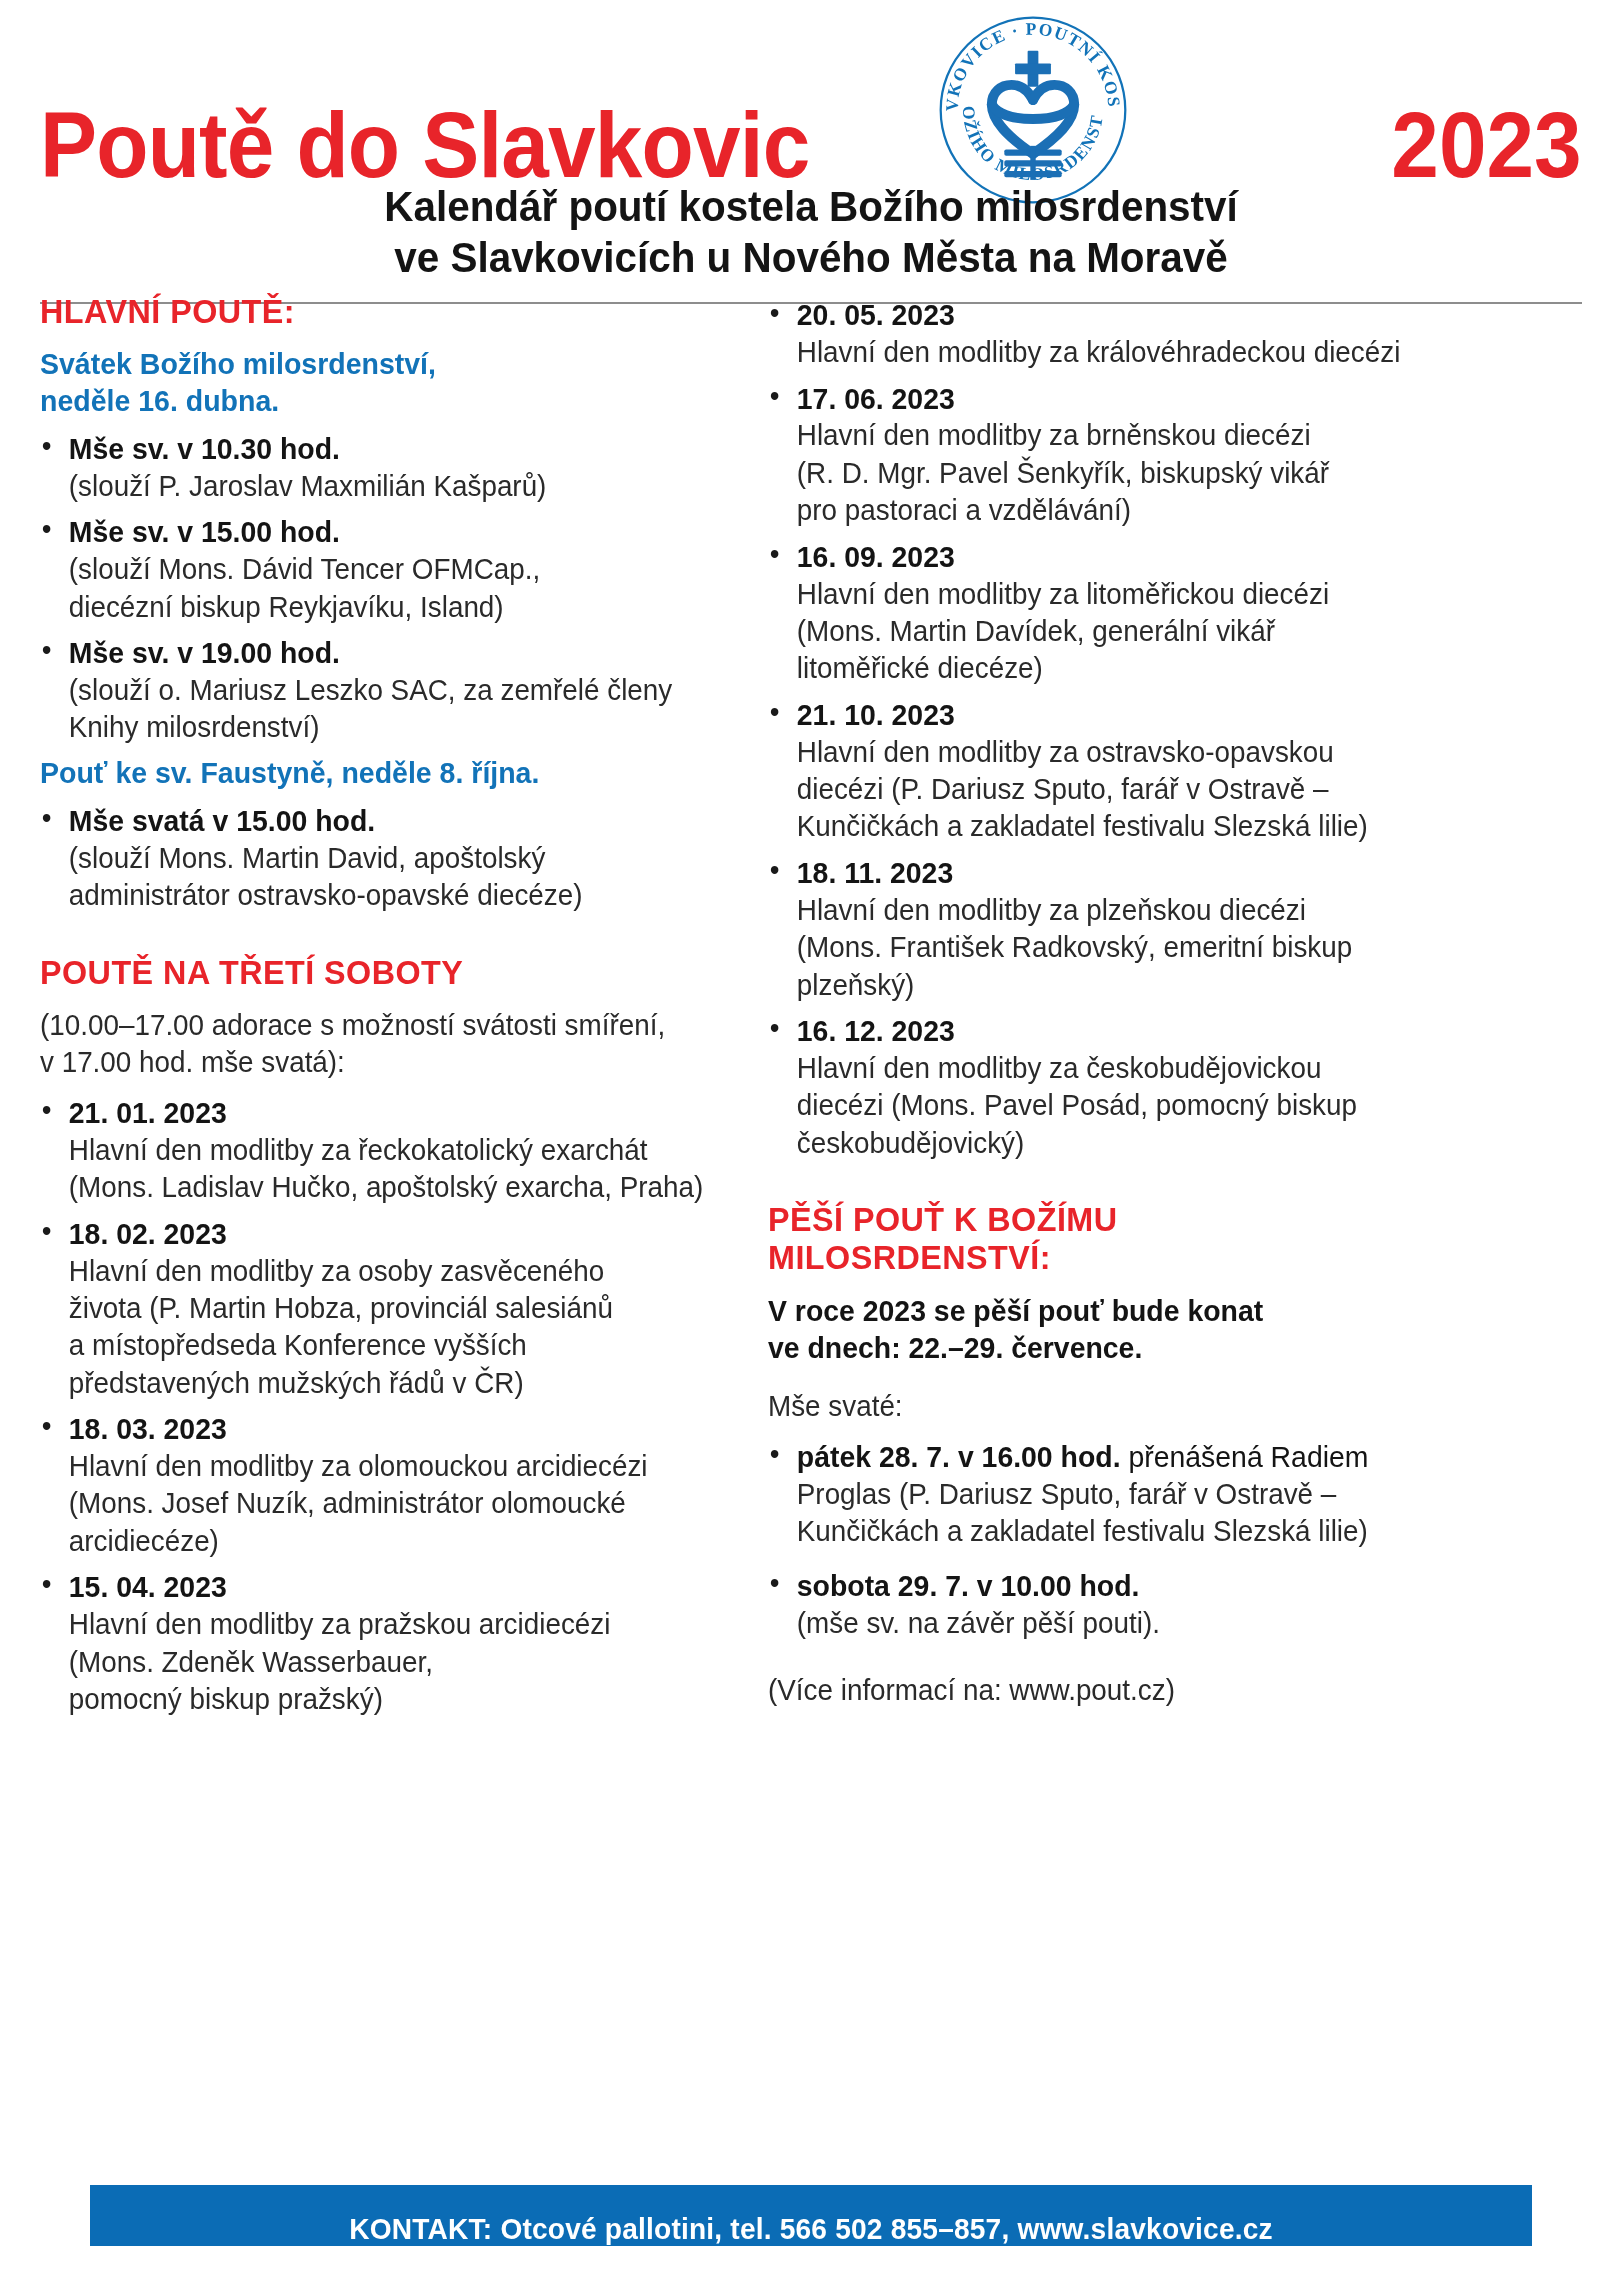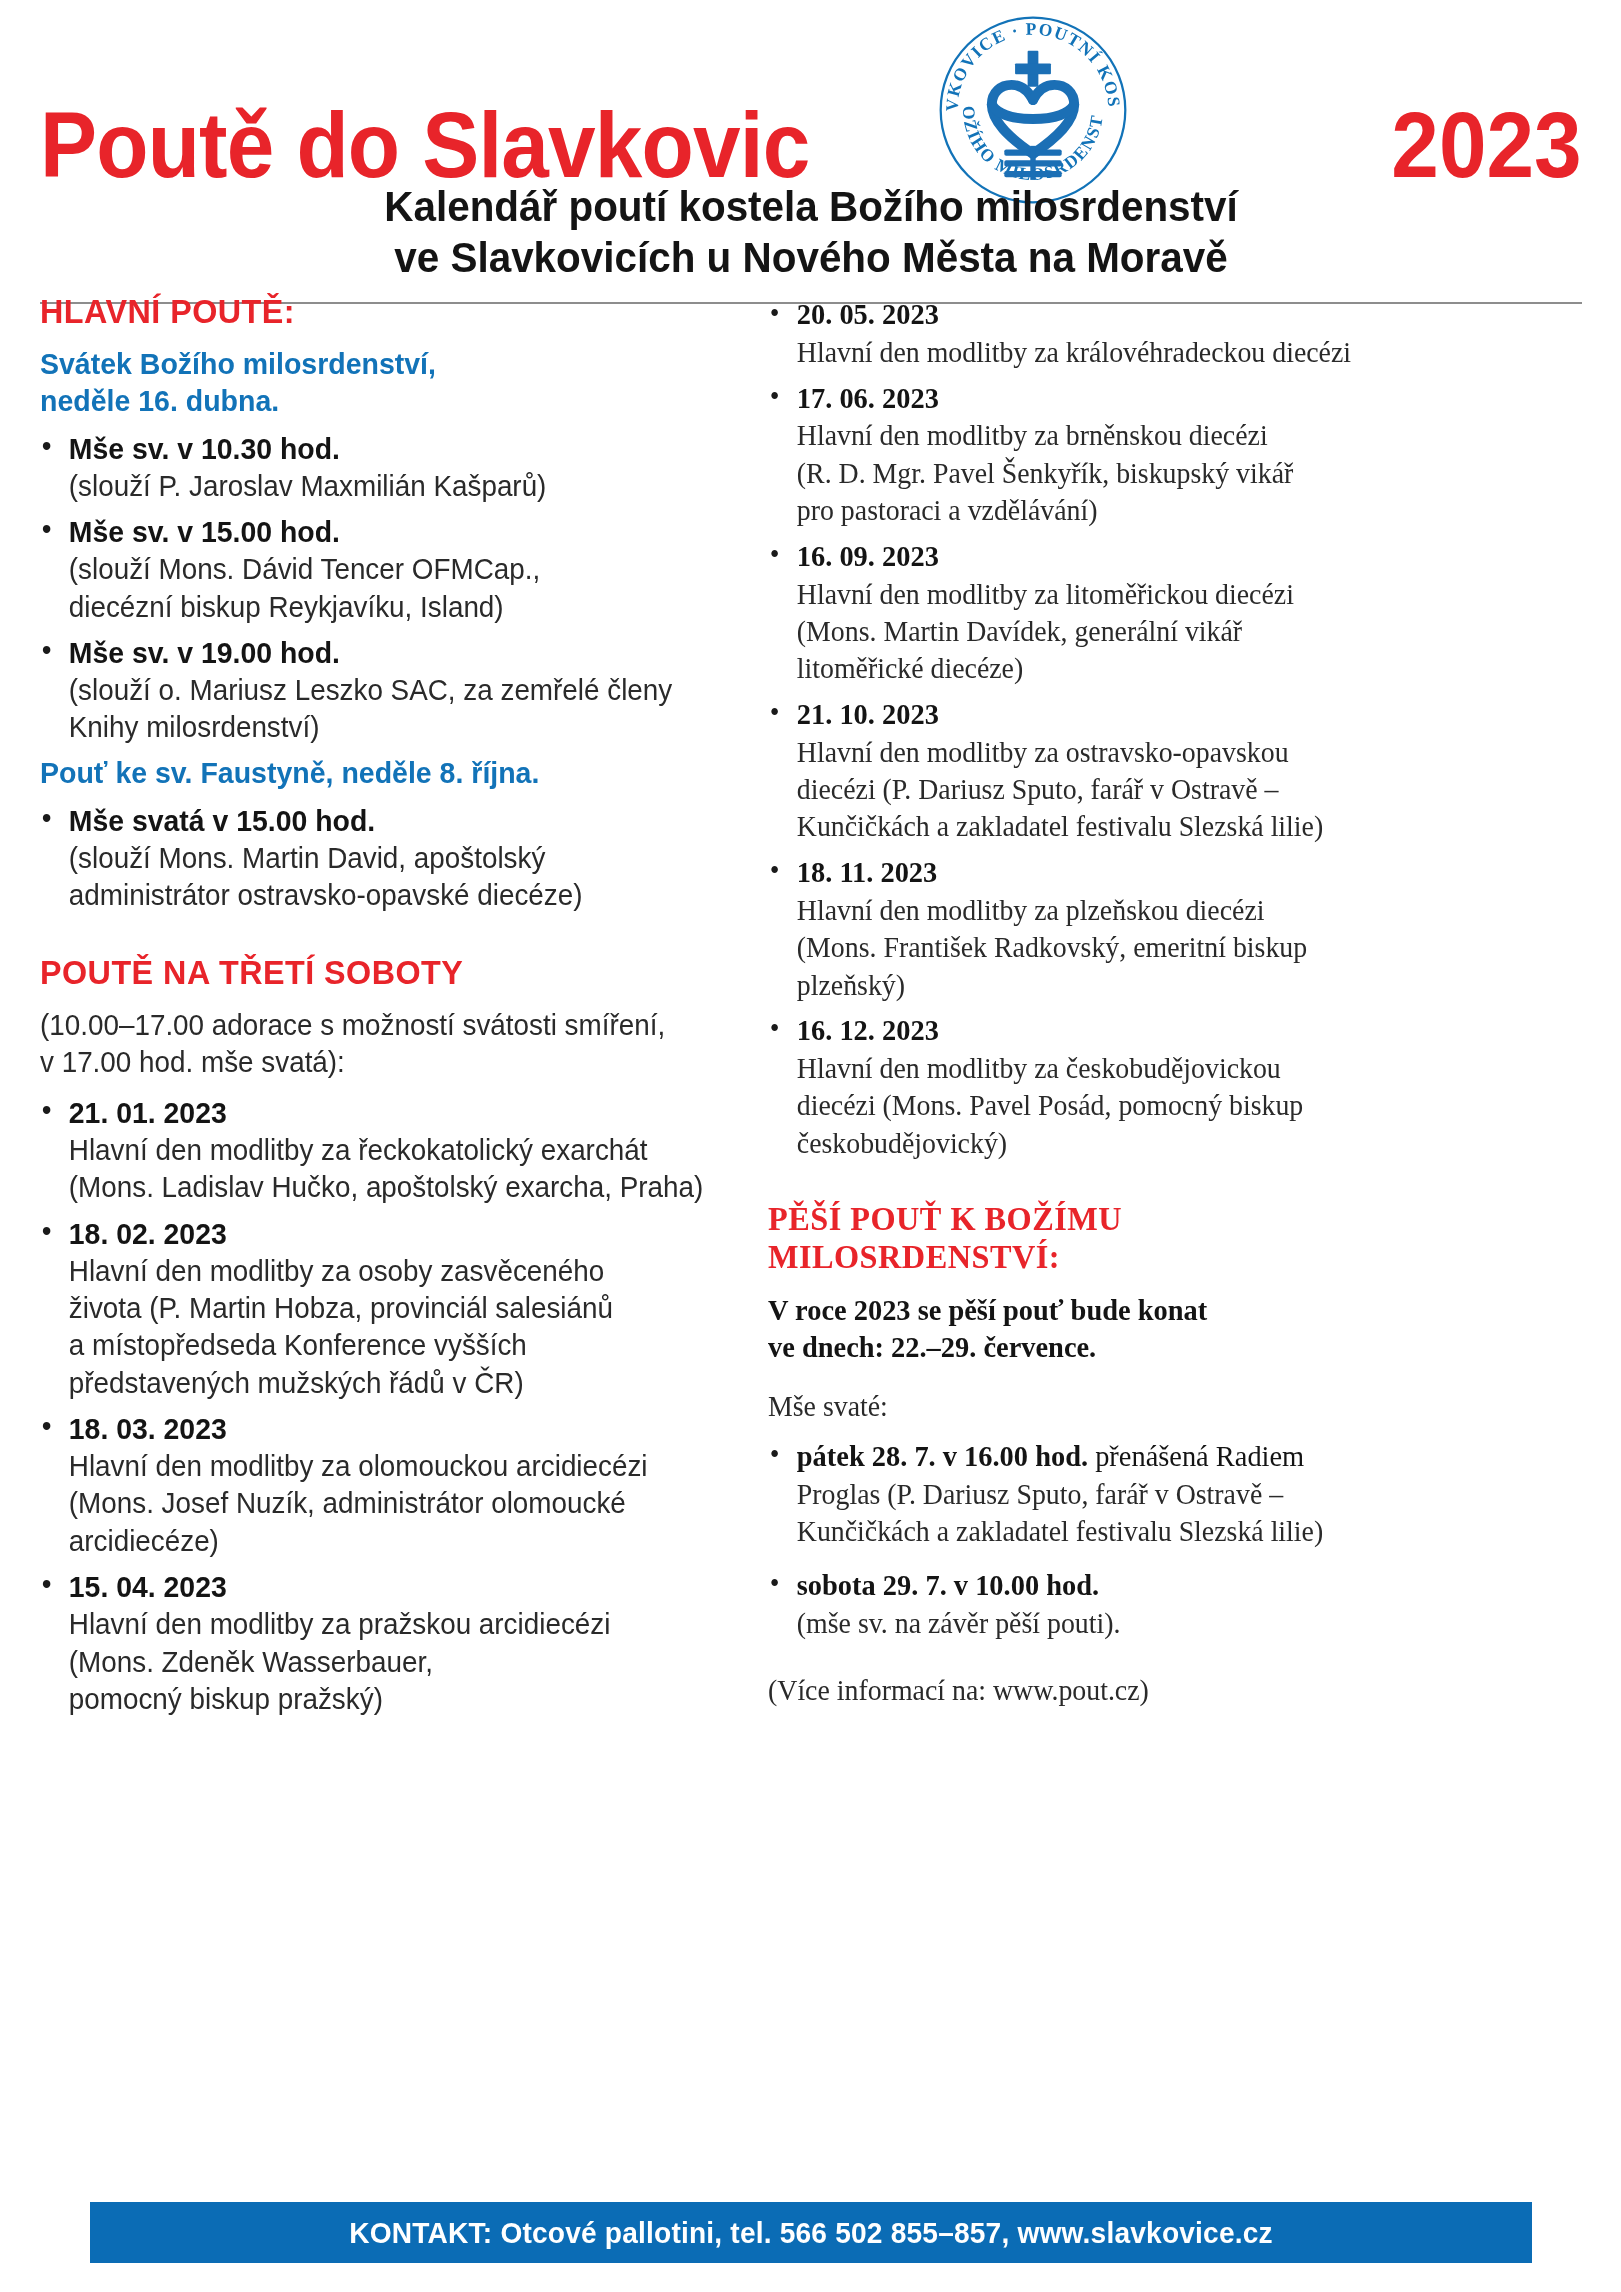--- a/index.html
+++ b/index.html
@@ -94,7 +94,7 @@
     align-items: center;
   }
   .col { width: 681px; }
-  .col-right { width: 716px; font-family: Liberation Serif, serif; }
+  .col-right { width: 716px; }
 
   h2.section-head {
     color: #e8242a;

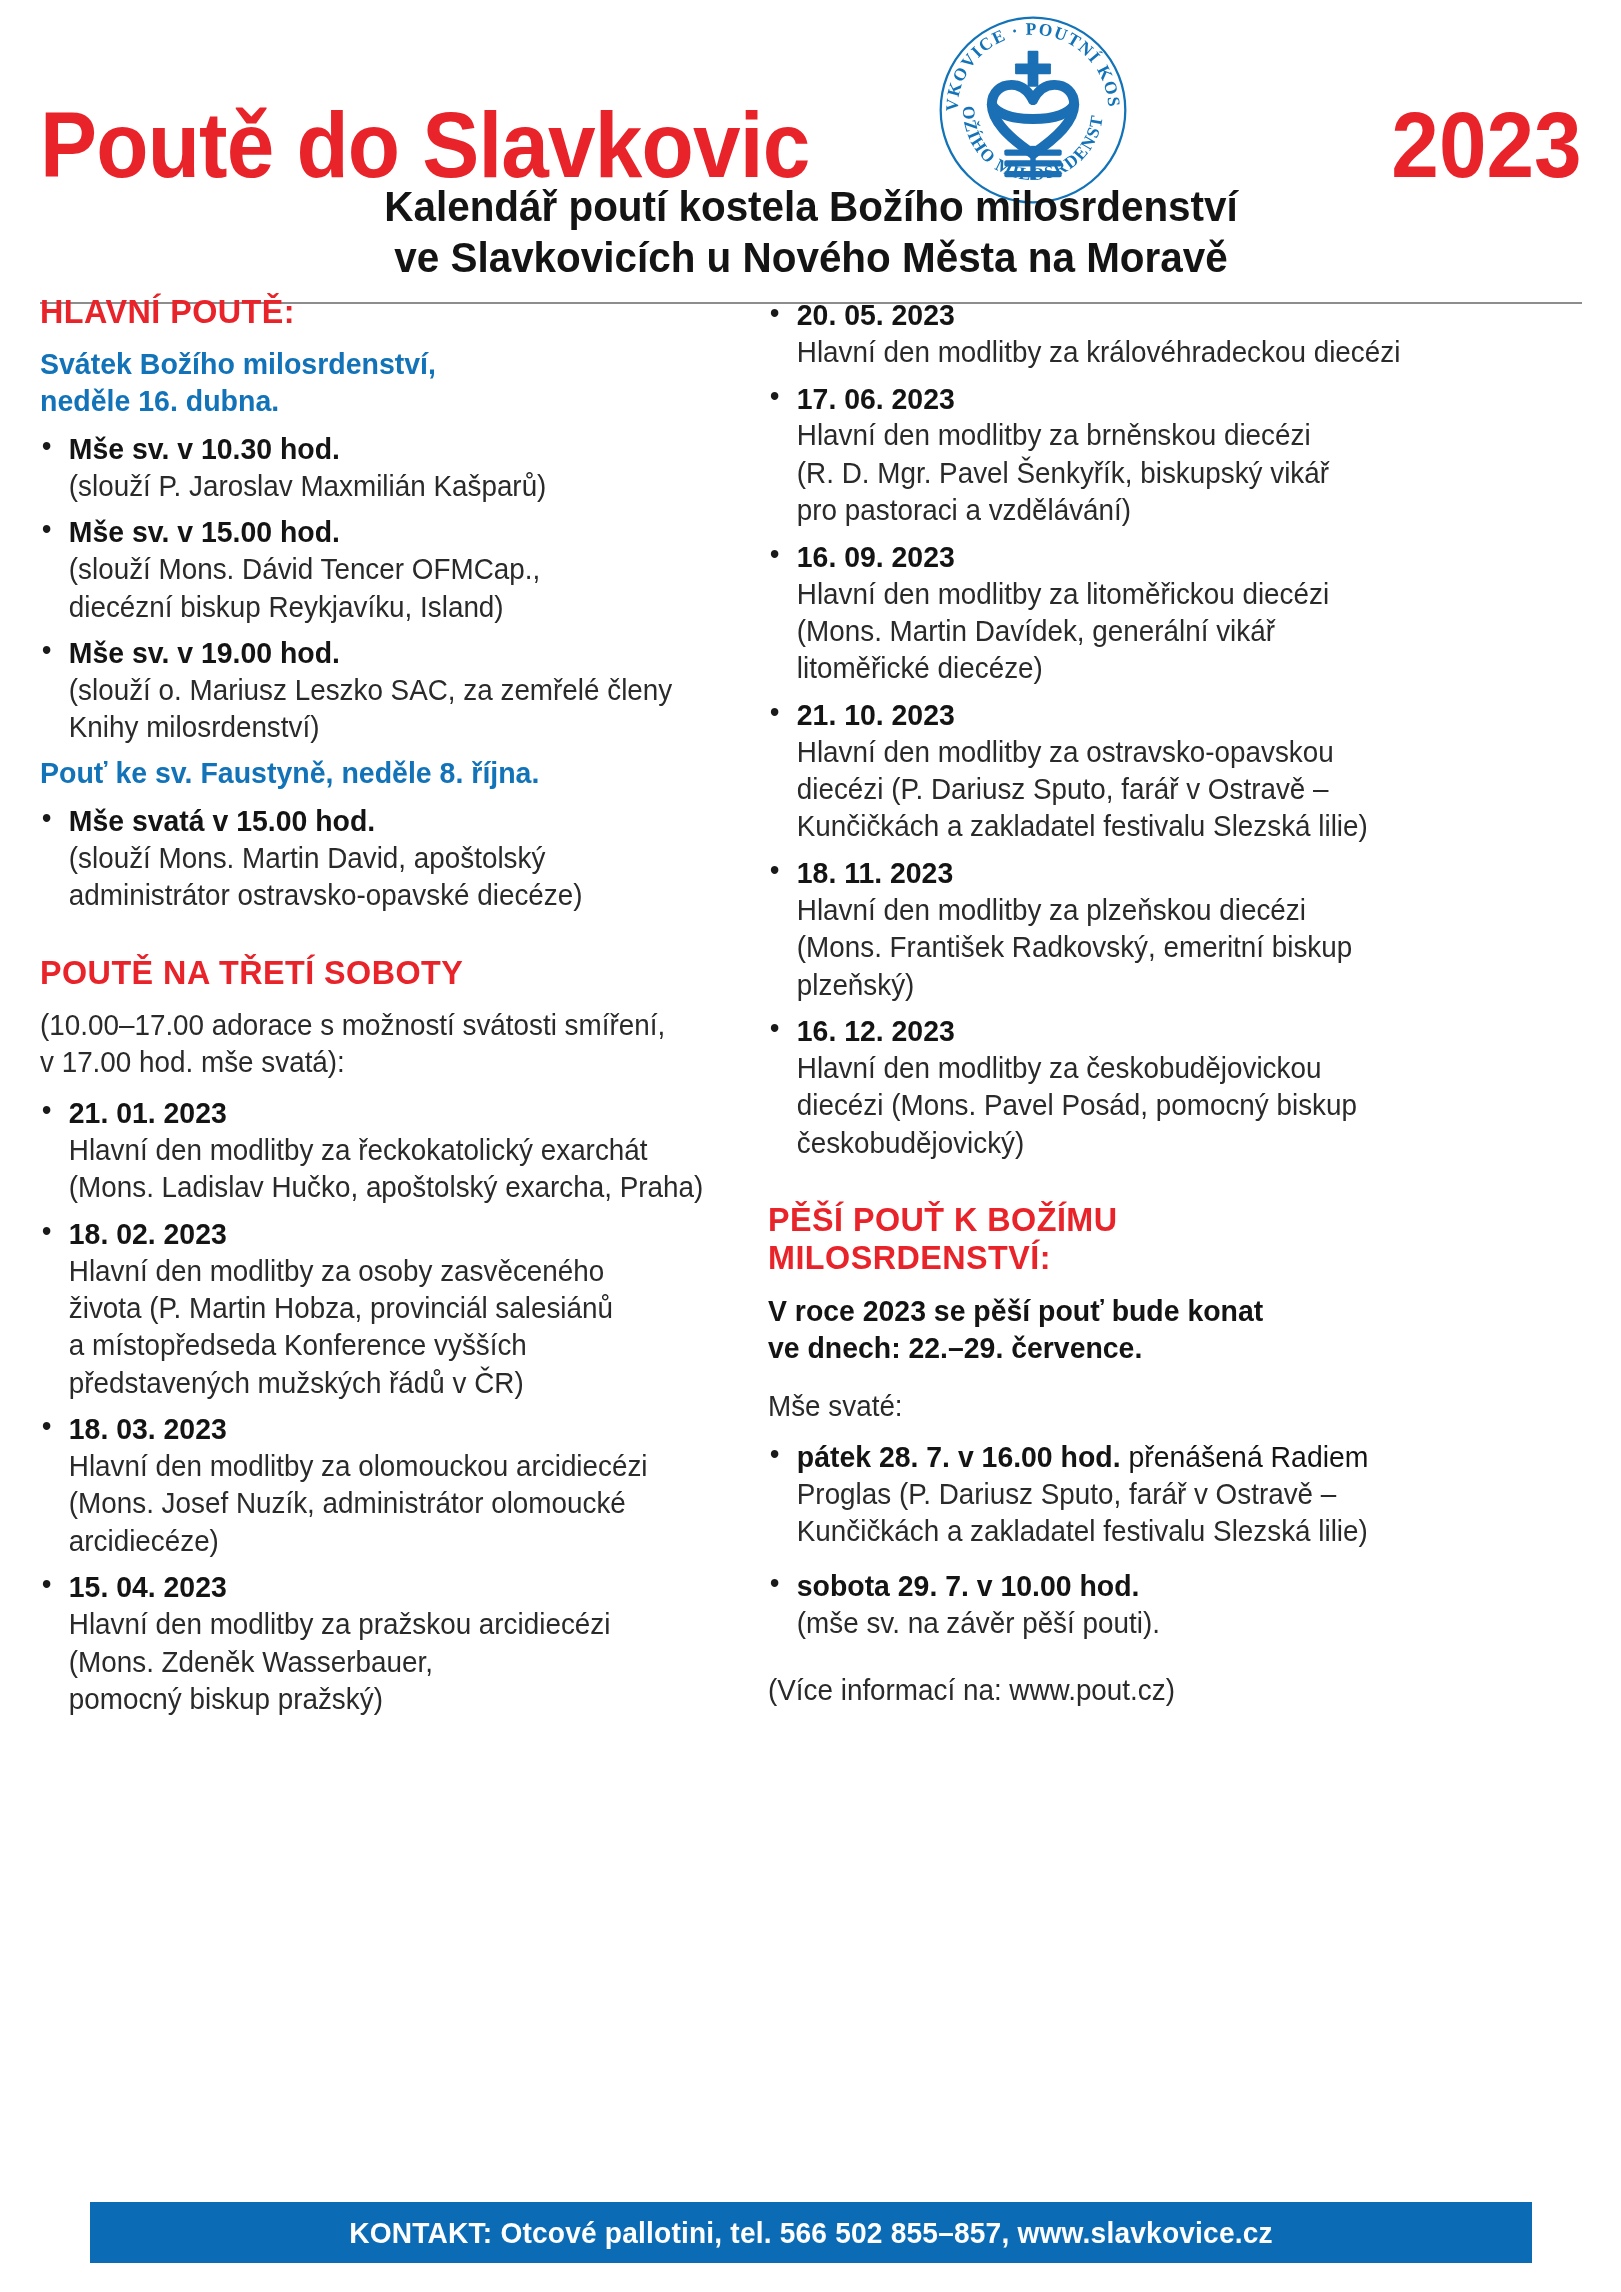--- a/index.html
+++ b/index.html
@@ -183,11 +183,11 @@
     position: absolute;
     left: 90px;
     right: 90px;
-    bottom: 30px;
+    bottom: 47px;
     height: 61px;
     background: #0b6cb5;
     display: flex;
-    align-items: center;
+    align-items: flex-end;
     justify-content: center;
   }
   .contact-text {

